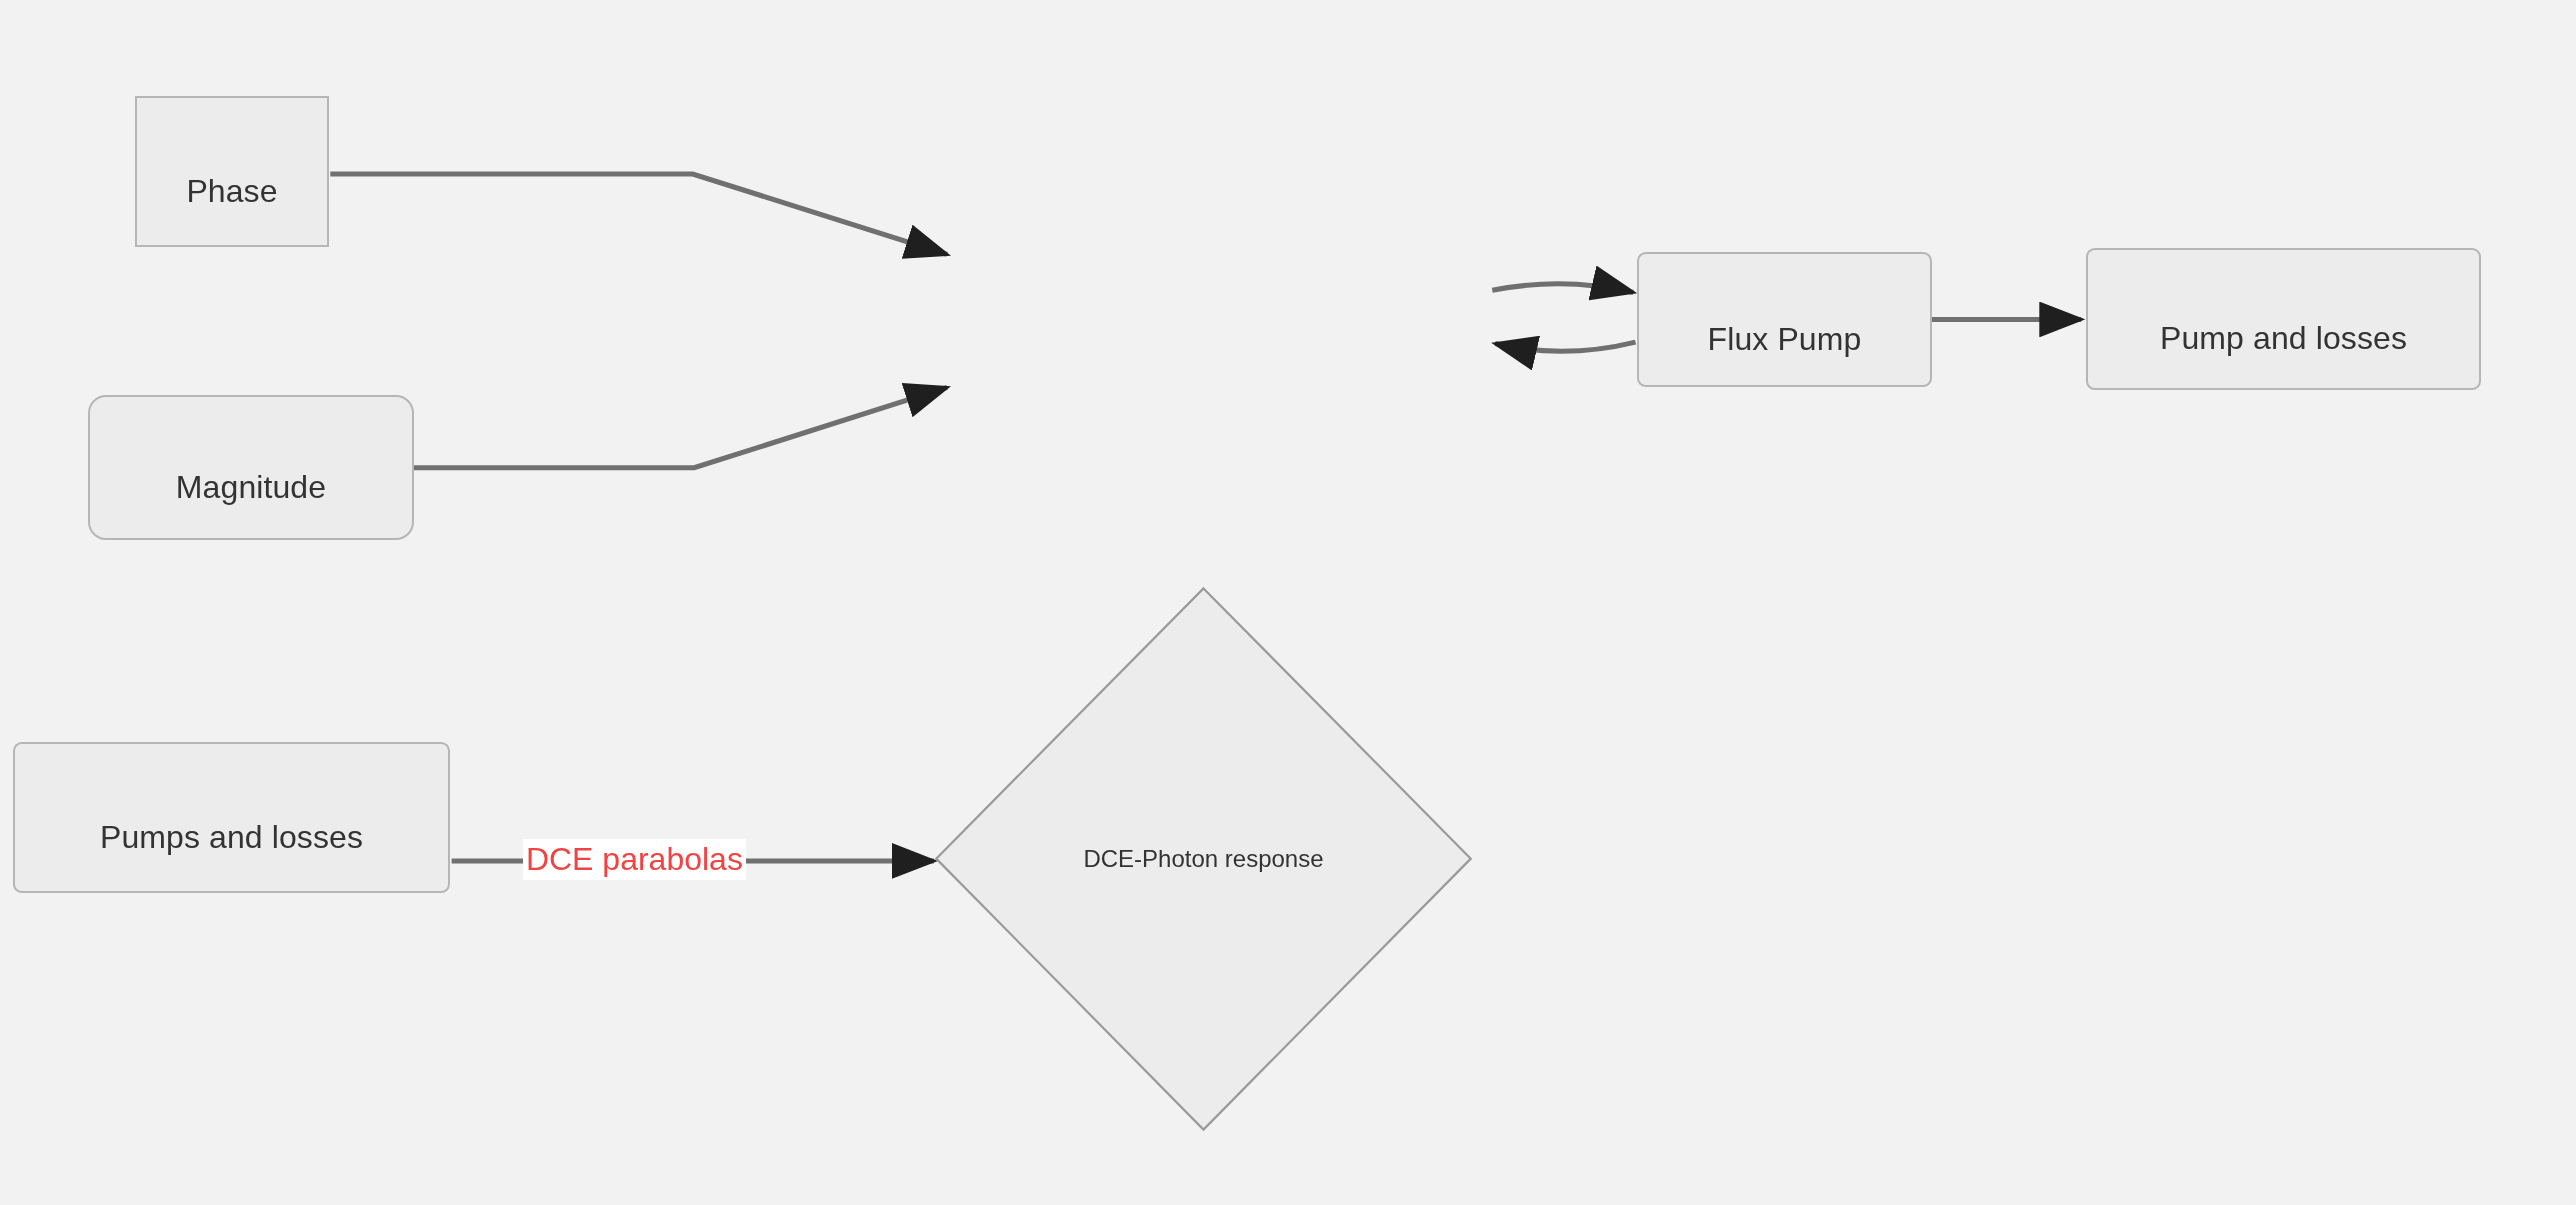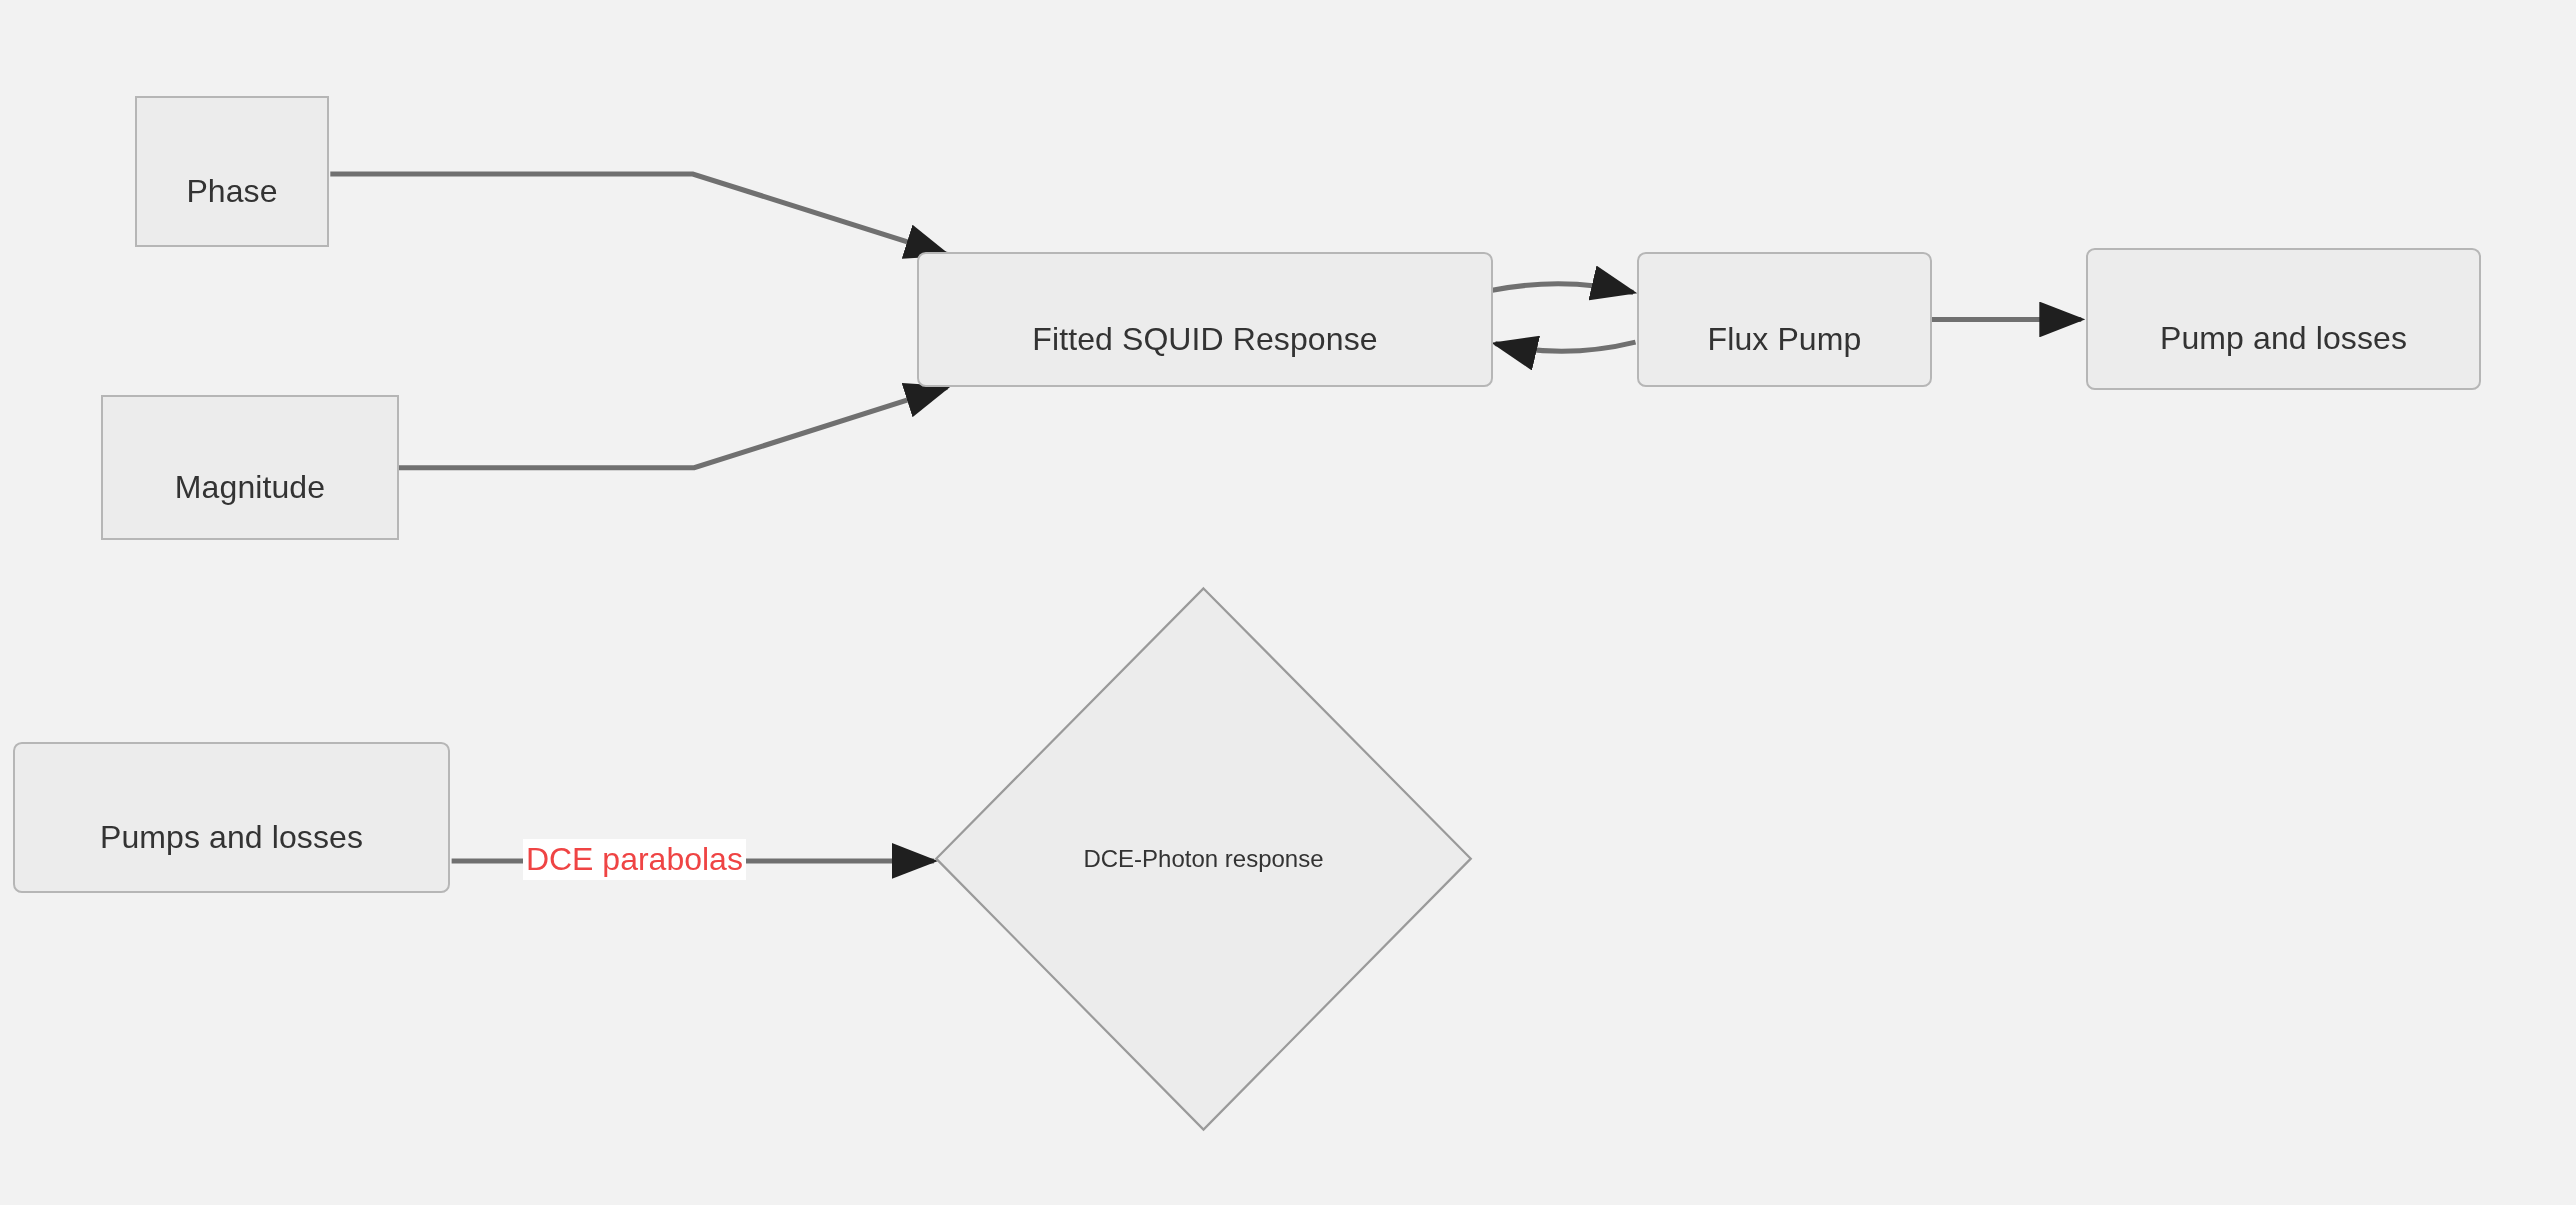--- a/index.html
+++ b/index.html
@@ -121,9 +121,6 @@
     <span class="node-label">Magnitude</span>
   </div>
 
-  <div class="node rounded" style="left:917px; top:252px; width:576px; height:135px;">
-    <span class="node-label">Fitted SQUID Response</span>
-  </div>
 
   <div class="node rounded" style="left:1637px; top:252px; width:295px; height:135px;">
     <span class="node-label">Flux Pump</span>

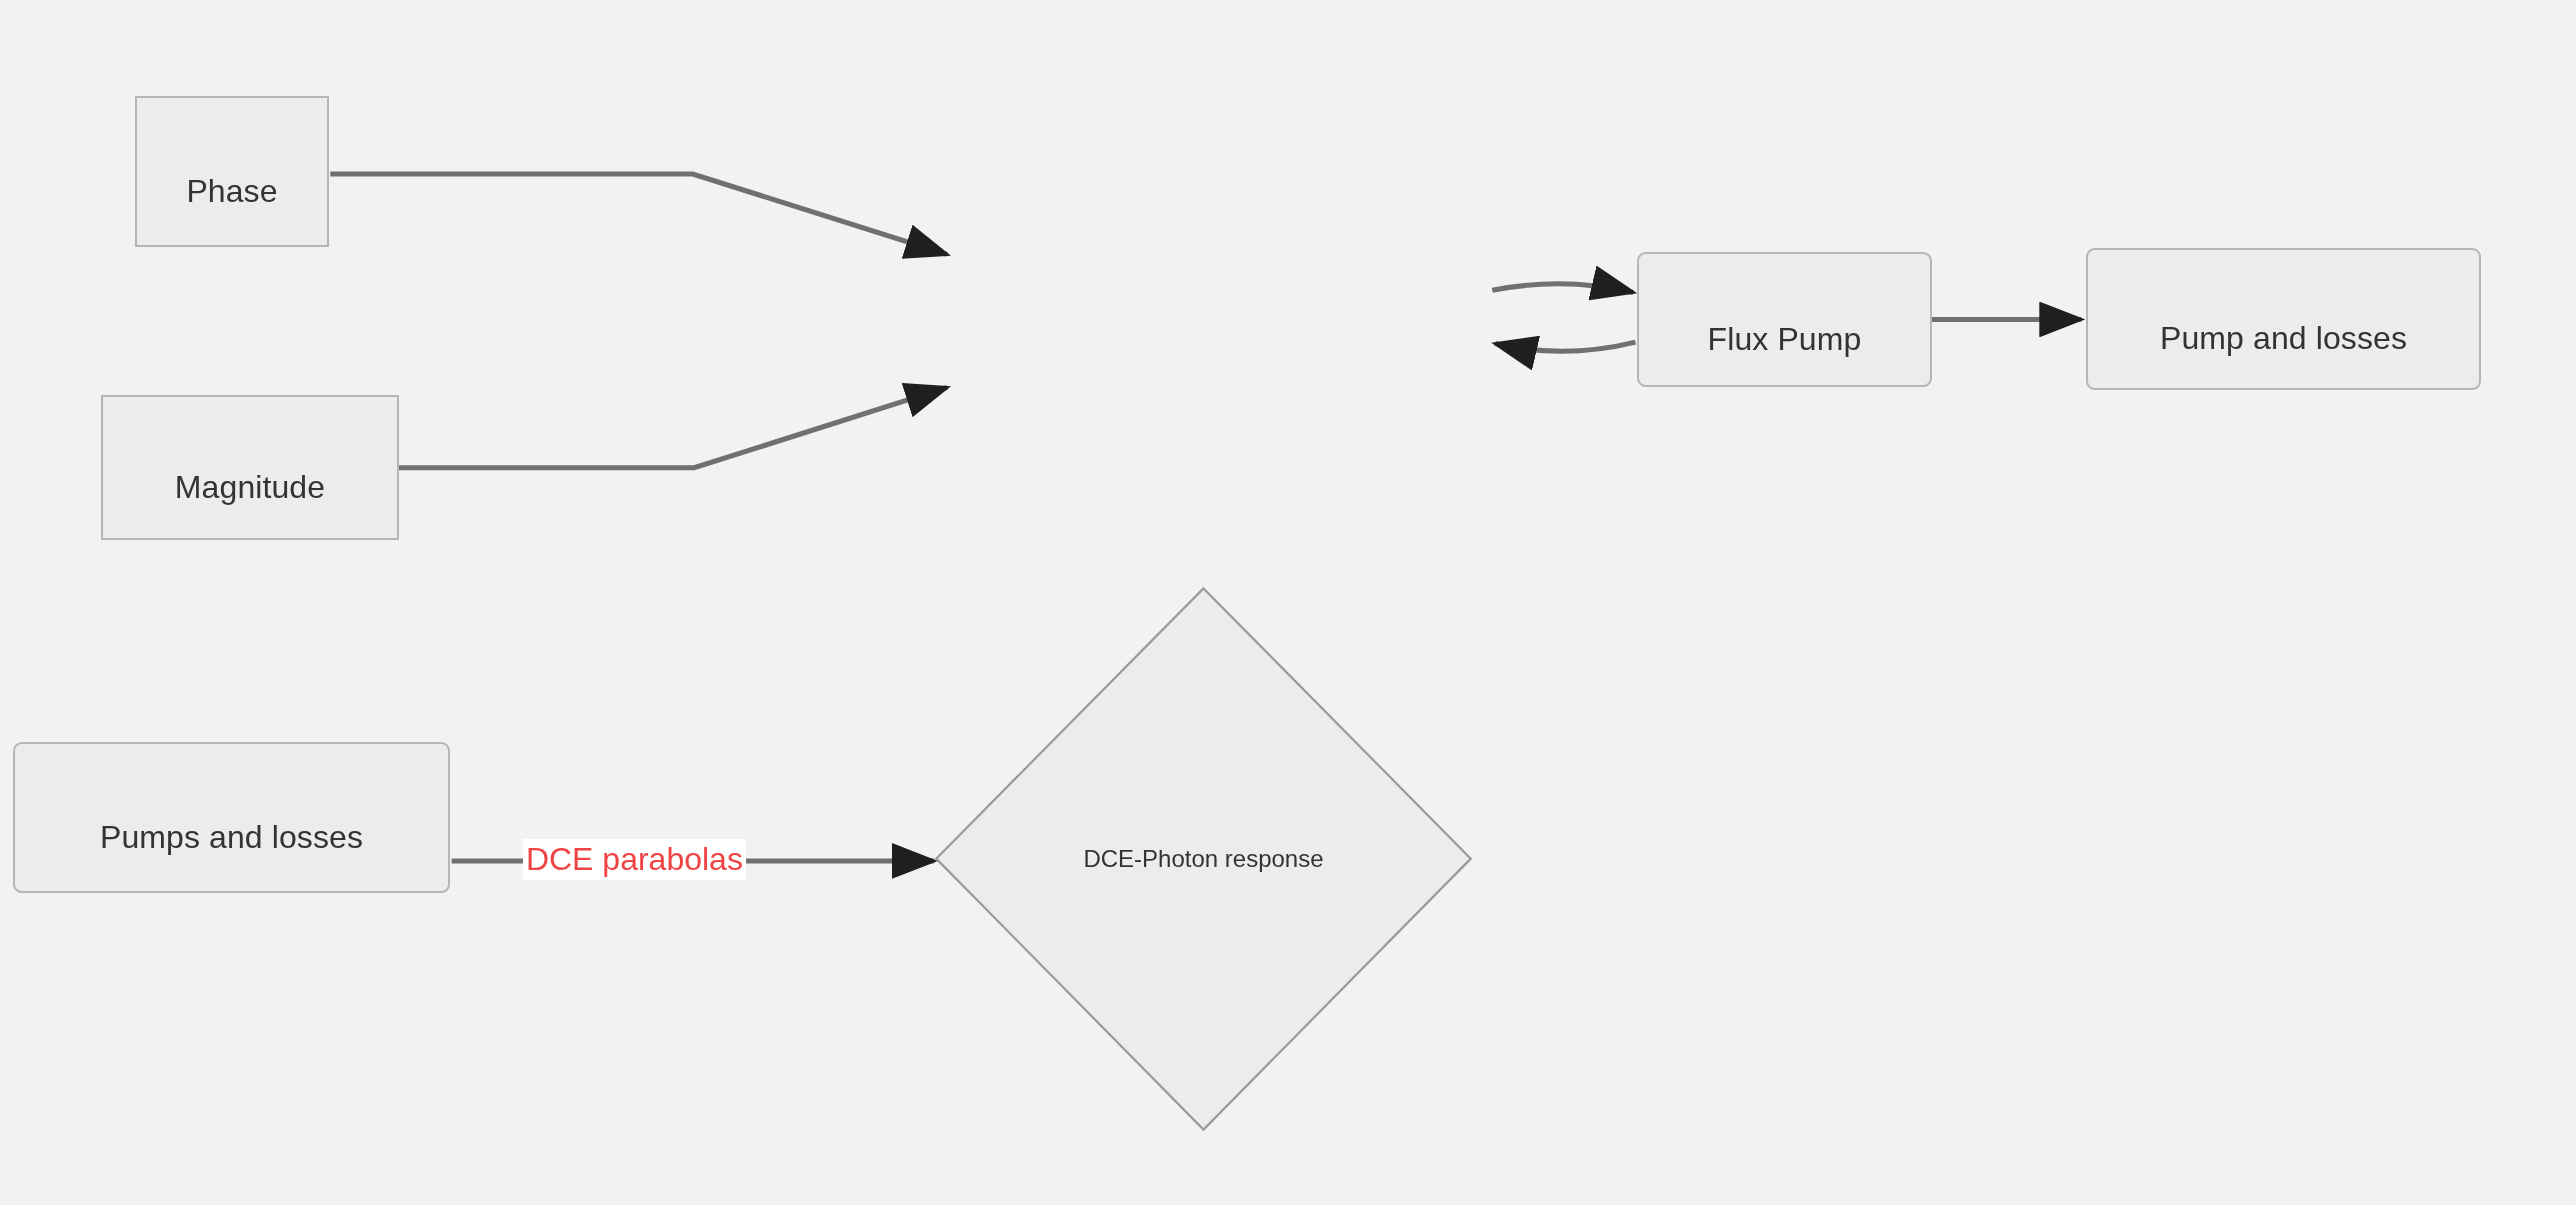--- a/index.html
+++ b/index.html
@@ -117,7 +117,7 @@
     <span class="node-label">Phase</span>
   </div>
 
-  <div class="node sharp" style="left:101px; top:395px; width:298px; height:145px;">
+  <div class="node sharp" style="left:88px; top:395px; width:326px; height:145px;border-radius:18px;">
     <span class="node-label">Magnitude</span>
   </div>
 

